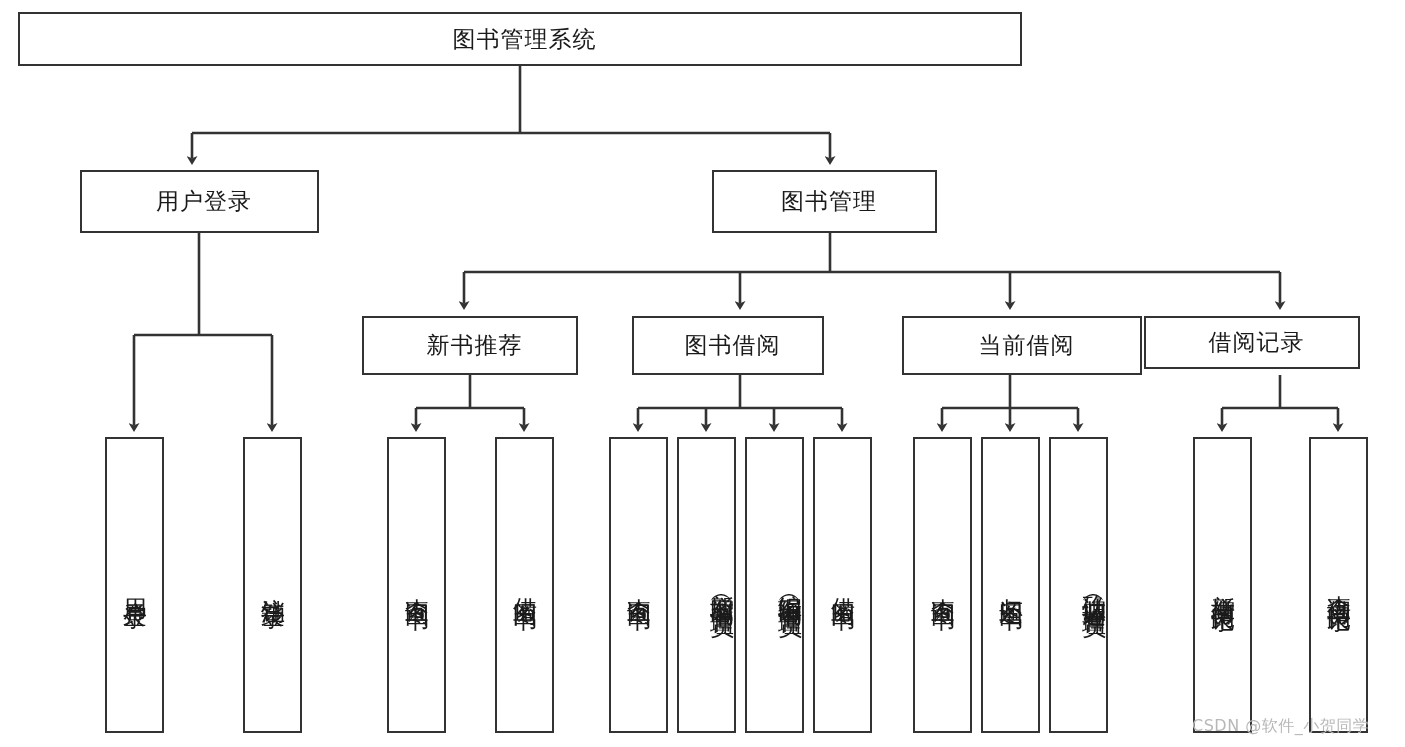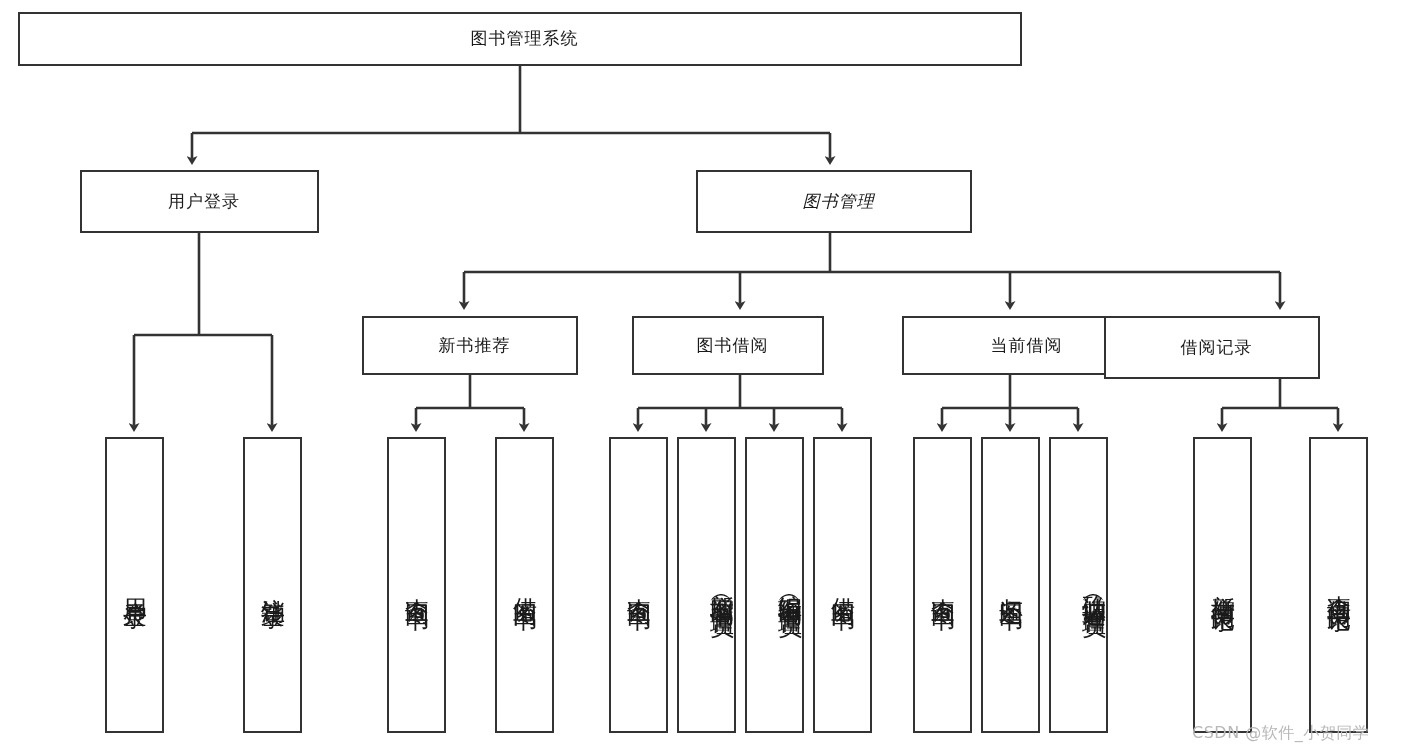--- a/index.html
+++ b/index.html
@@ -23,7 +23,7 @@
     line-height:1.05;
   }
   .node.h{
-    font-size:17px;
+    font-size:23px;
     letter-spacing:1px;
     padding-left:9px;
   }

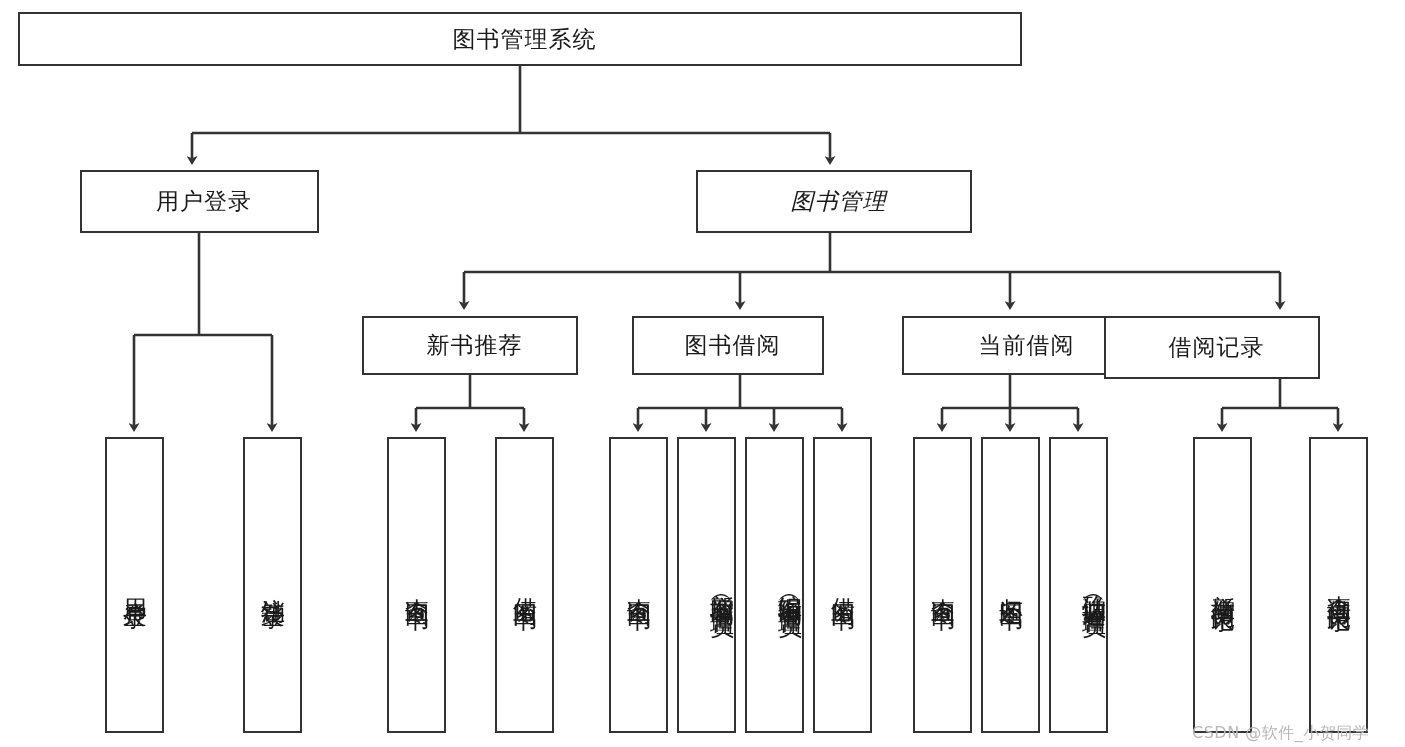--- a/index.html
+++ b/index.html
@@ -112,7 +112,7 @@
   <div class="node h" style="left:80px;top:170px;width:239px;height:63px;">
     <span>用户登录</span>
   </div>
-  <div class="node h" style="left:696px;top:170px;width:276px;height:63px;font-style:italic;">
+  <div class="node h" style="left:712px;top:170px;width:225px;height:63px;">
     <span>图书管理</span>
   </div>
 

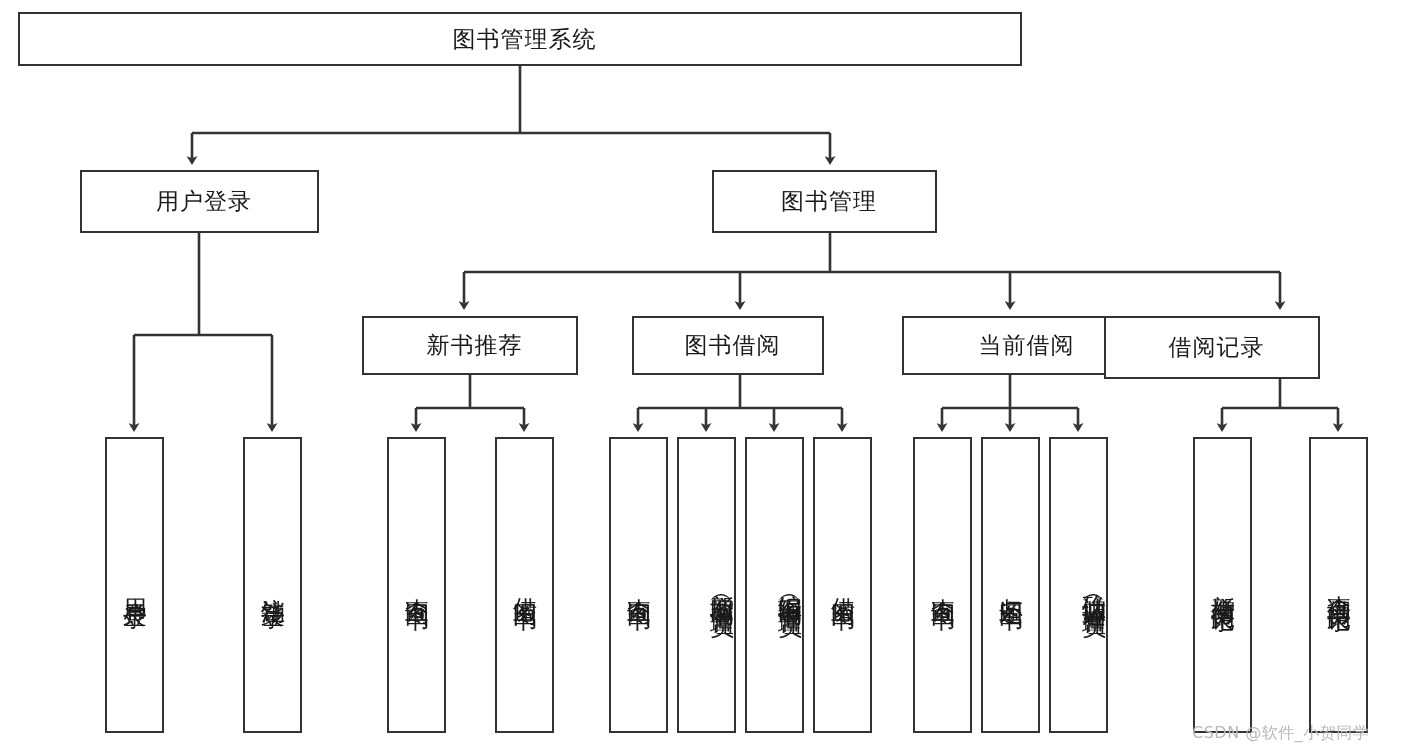--- a/index.html
+++ b/index.html
@@ -125,7 +125,7 @@
   <div class="node h" style="left:902px;top:316px;width:240px;height:59px;">
     <span>当前借阅</span>
   </div>
-  <div class="node h" style="left:1104px;top:316px;width:216px;height:63px;">
+  <div class="node h" style="left:1144px;top:316px;width:216px;height:53px;">
     <span>借阅记录</span>
   </div>
 

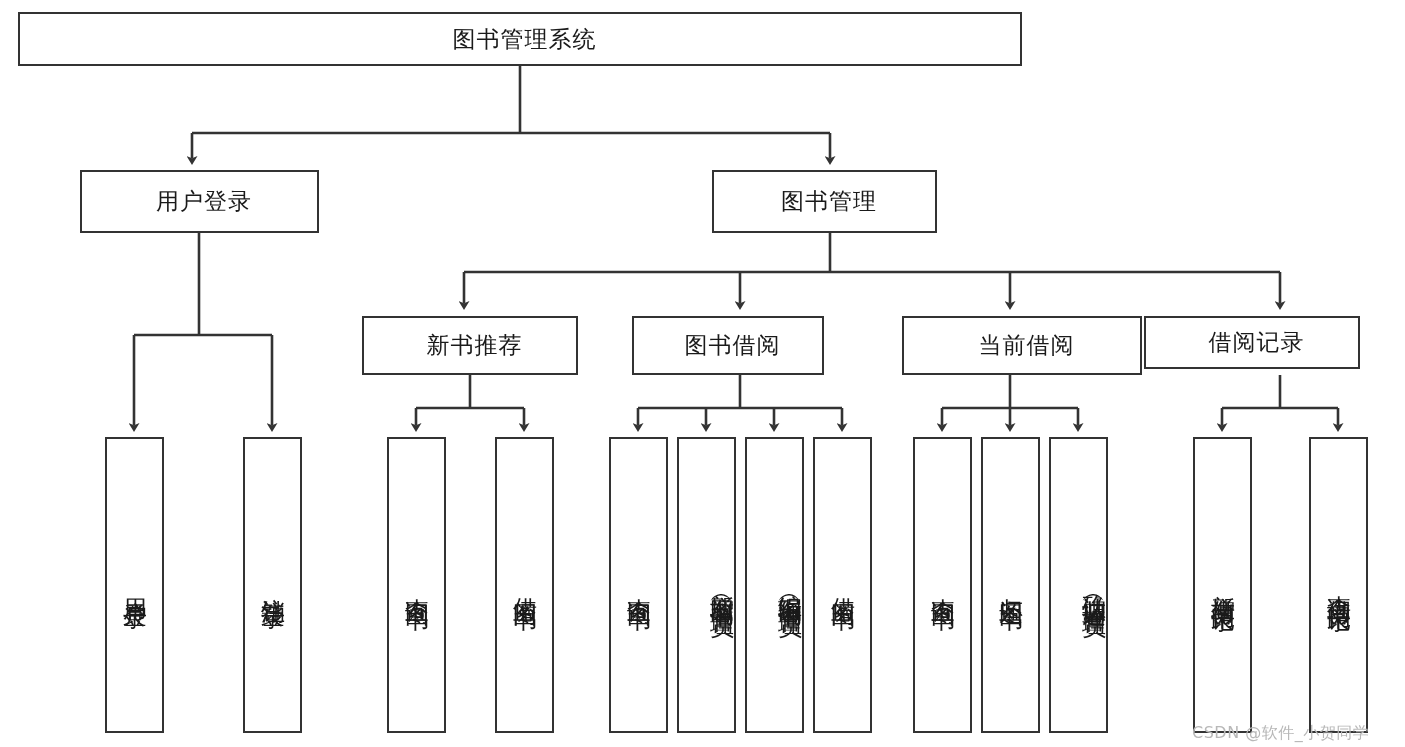--- a/index.html
+++ b/index.html
@@ -46,7 +46,6 @@
     color:#b8b8b8;
     letter-spacing:0.5px;
     white-space:nowrap;
-    margin-top:7px;
   }
 </style>
 </head>

